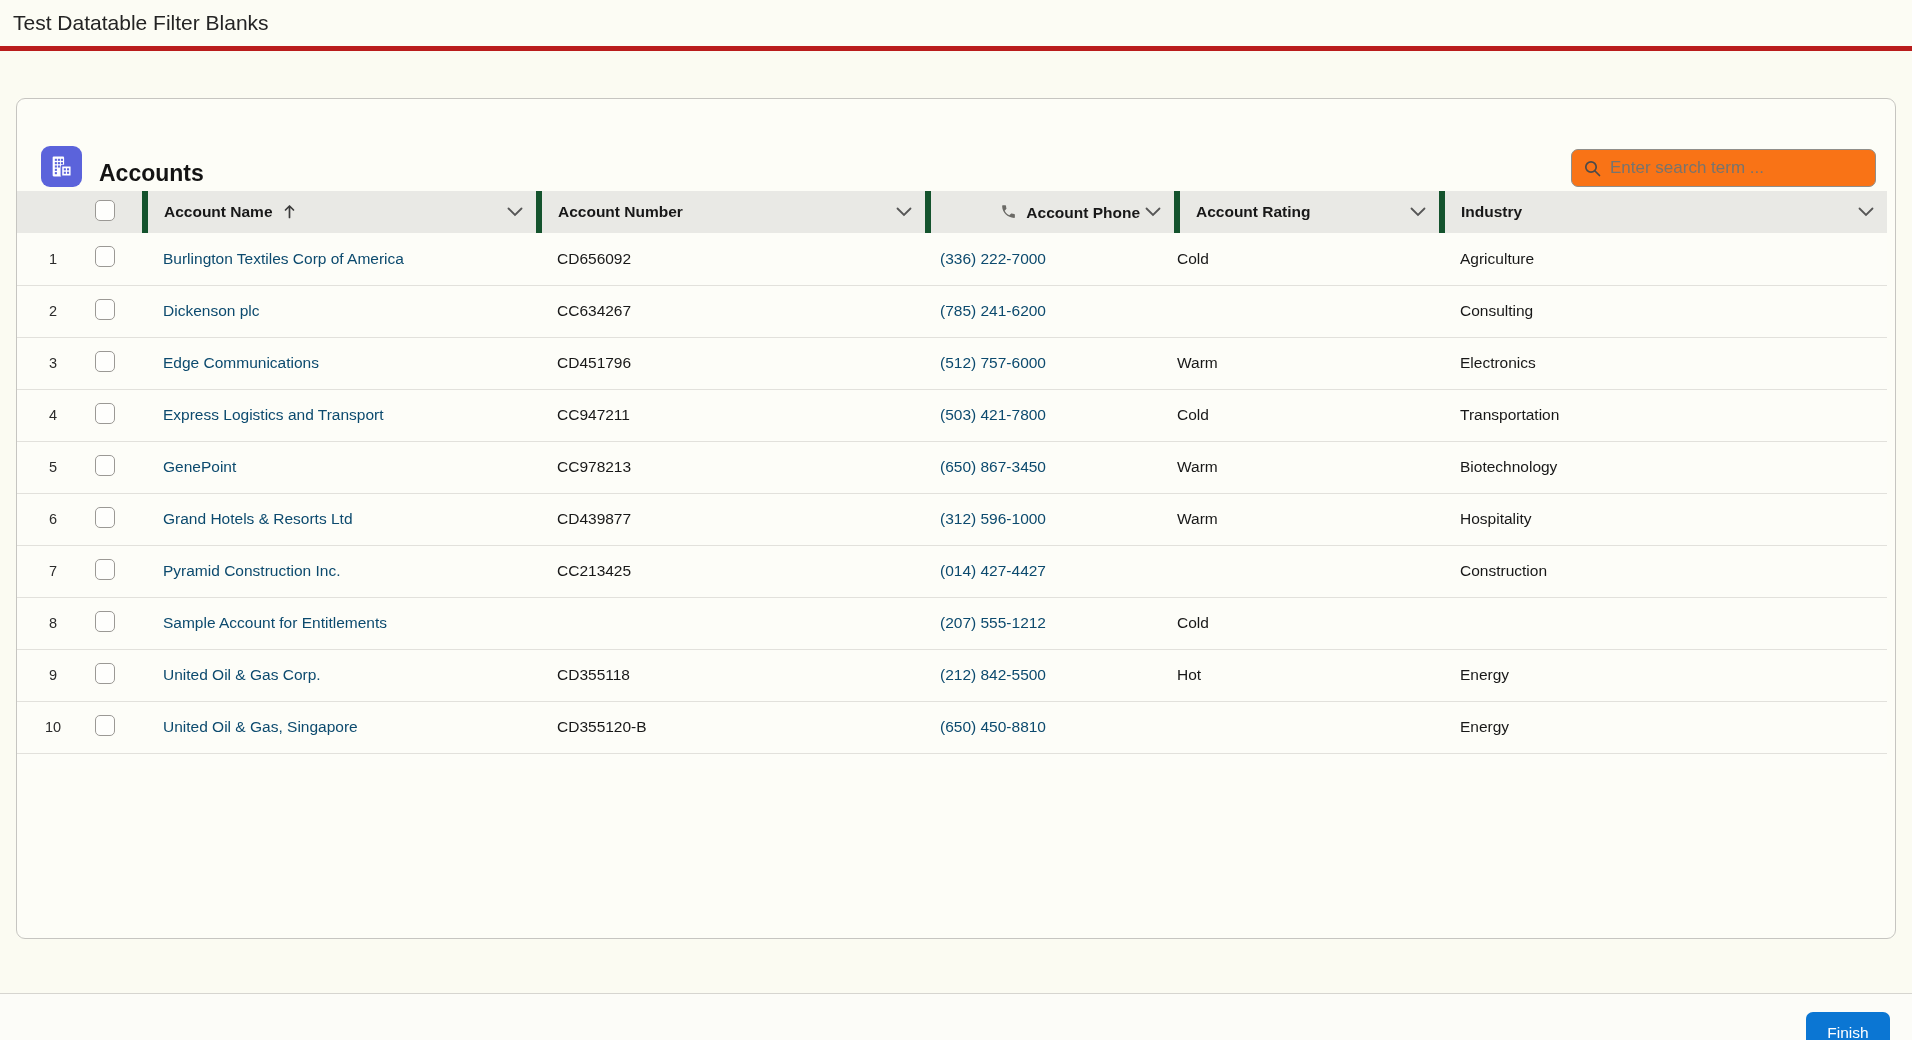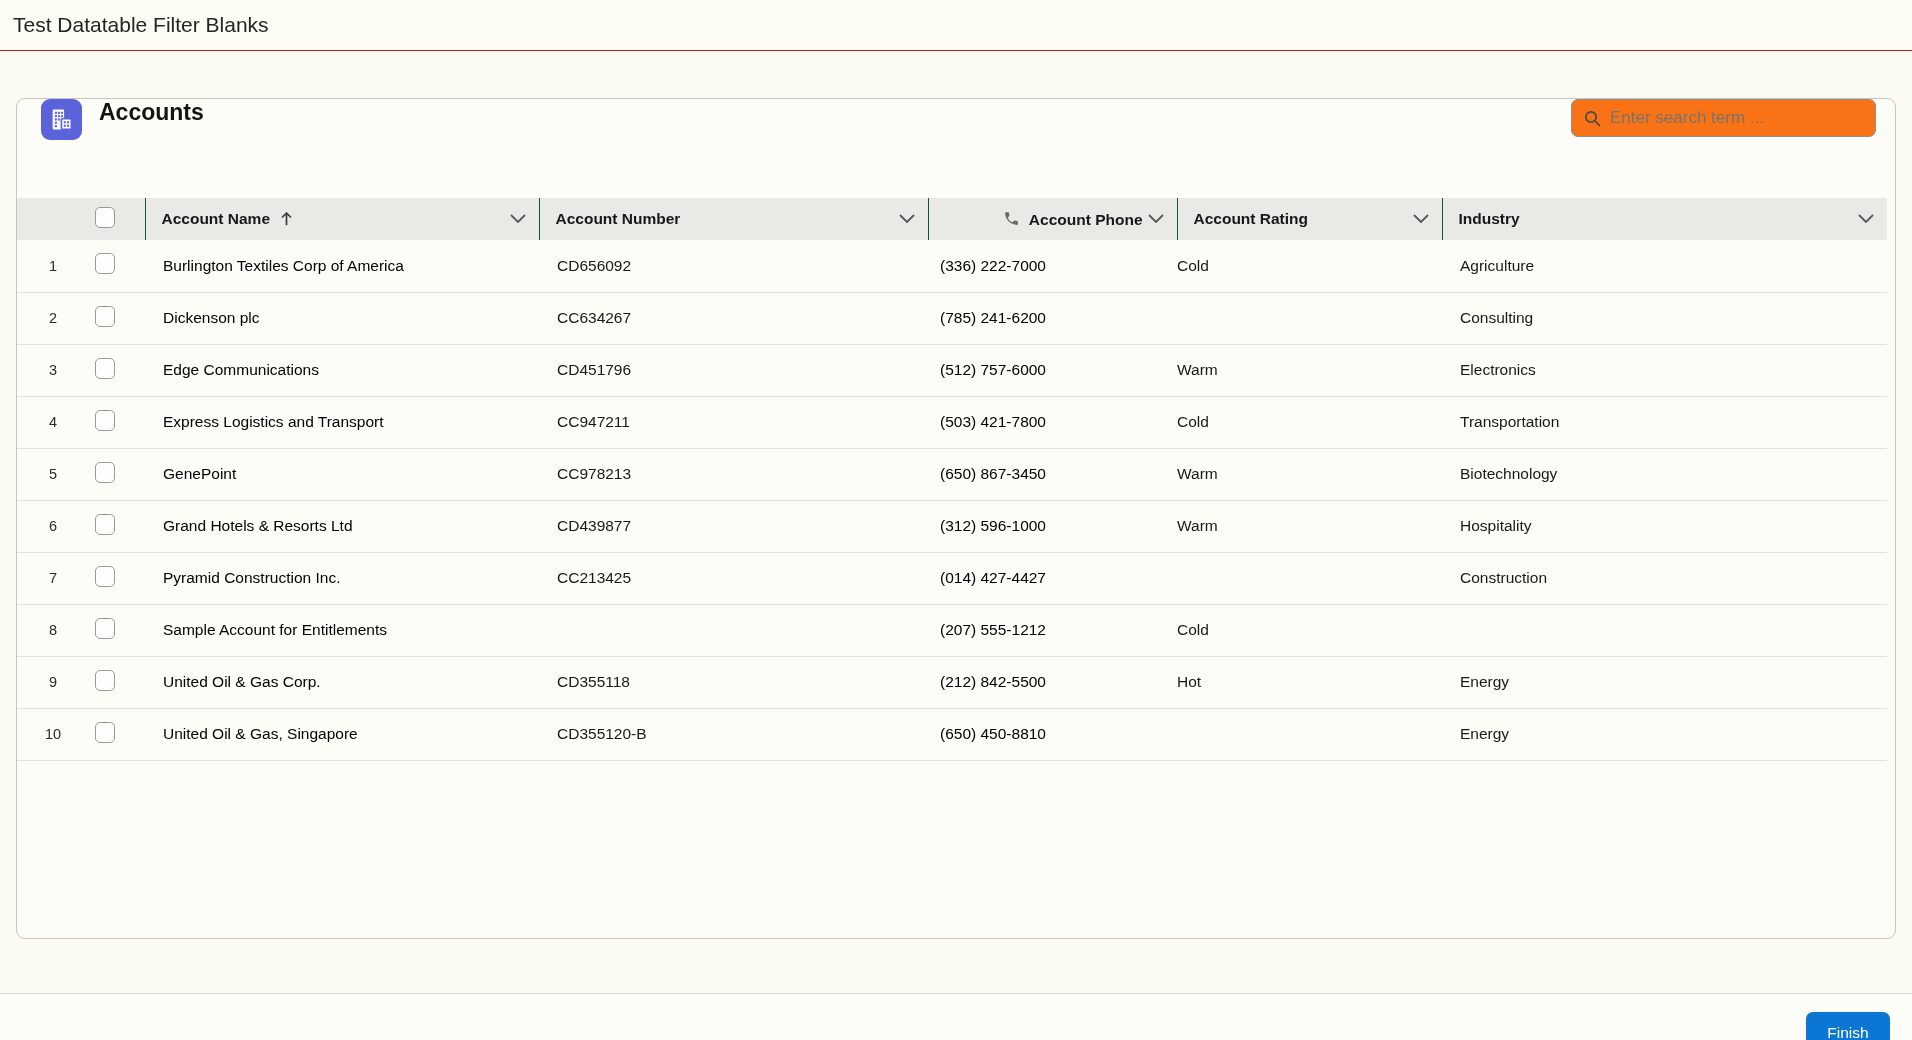--- a/index.html
+++ b/index.html
@@ -10,7 +10,7 @@
   }
   .titlebar{
     height:51px;display:flex;align-items:center;padding:0 13px;
-    background:#fcfcf4;border-bottom:1px solid #b91c1c;box-sizing:border-box;
+    background:#fcfcf4;border-bottom:5px solid #b91c1c;box-sizing:border-box;
   }
   .titlebar .title-text{font-size:21px;color:#242424;}
 

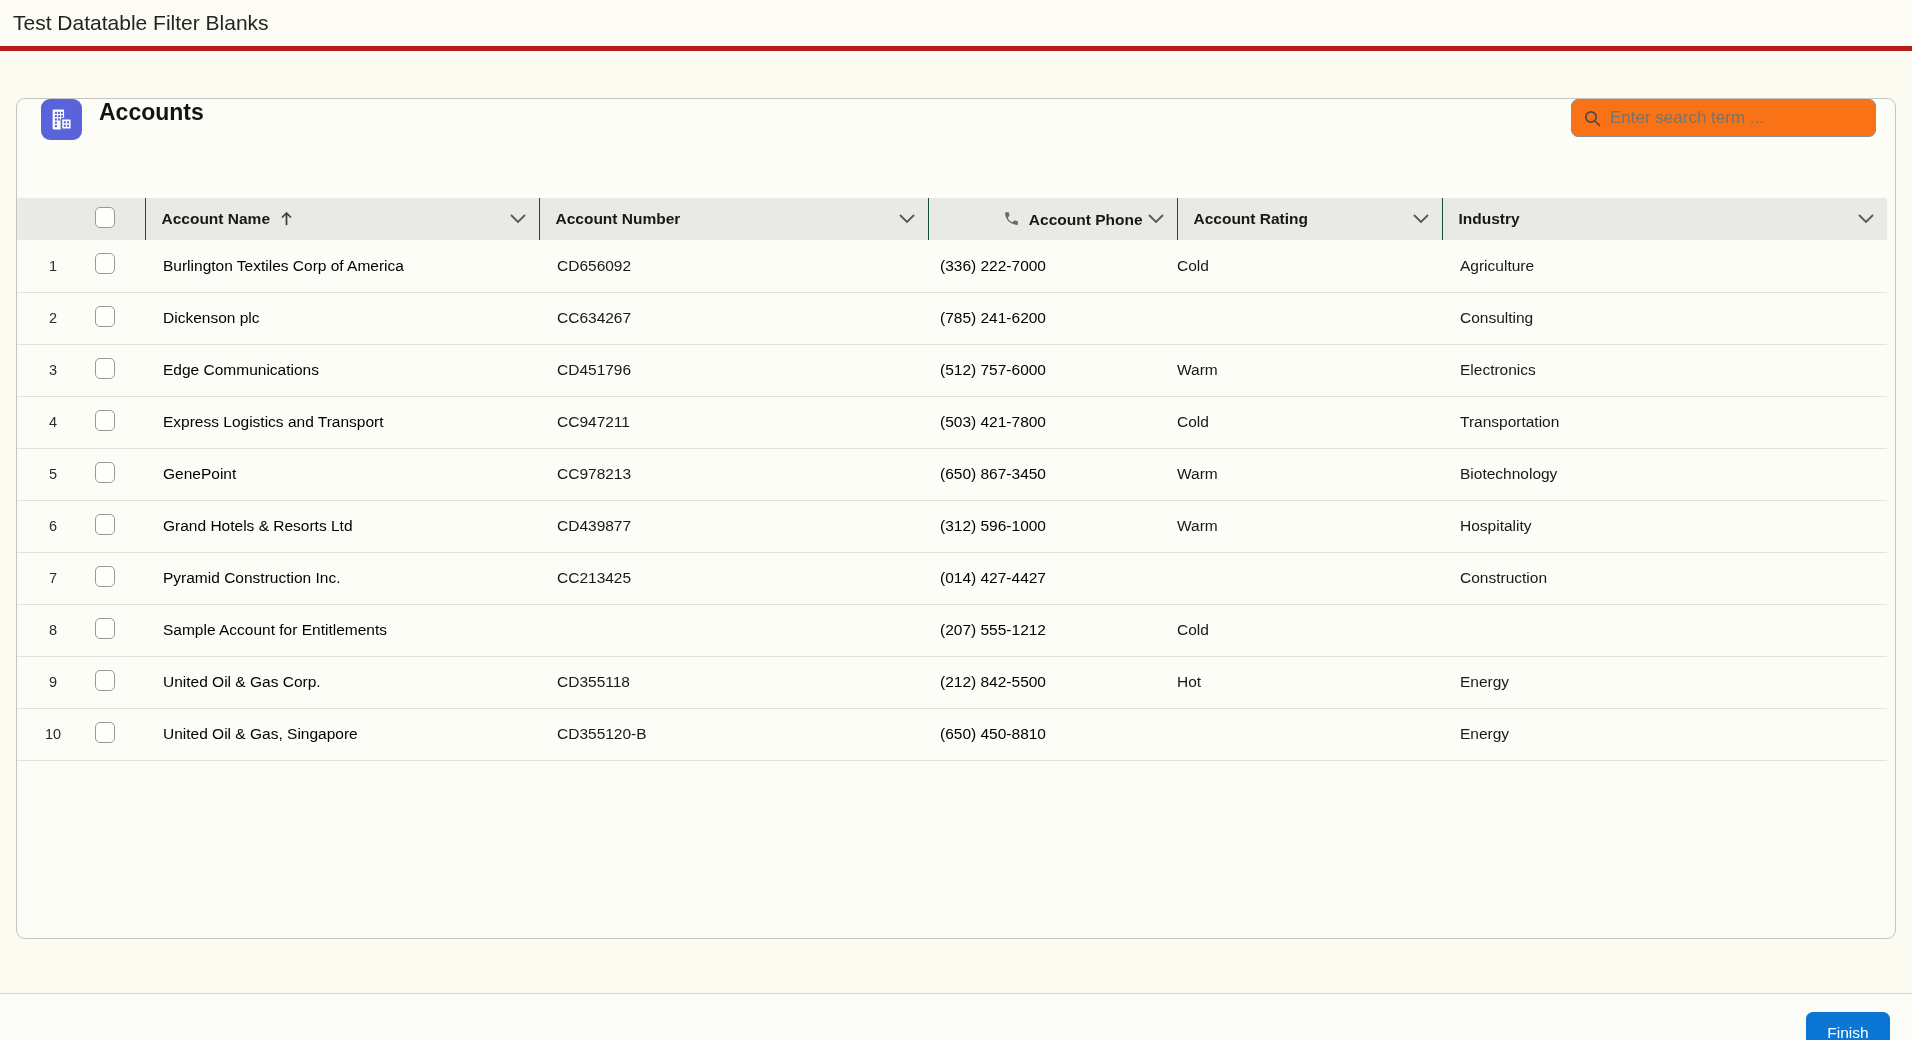--- a/index.html
+++ b/index.html
@@ -19,7 +19,7 @@
     background:#fdfdf7;border:1px solid #c6c5c1;border-radius:9px;
     box-sizing:border-box;overflow:hidden;
   }
-  .card-header{height:88px;display:flex;align-items:flex-start;padding:0 19px 11px 24px;}
+  .card-header{height:88px;display:flex;align-items:flex-end;padding:0 19px 4px 24px;}
   .obj-icon{
     width:41px;height:41px;border-radius:9px;background:#5b63db;
     display:flex;align-items:center;justify-content:center;margin-right:17px;flex:0 0 auto;

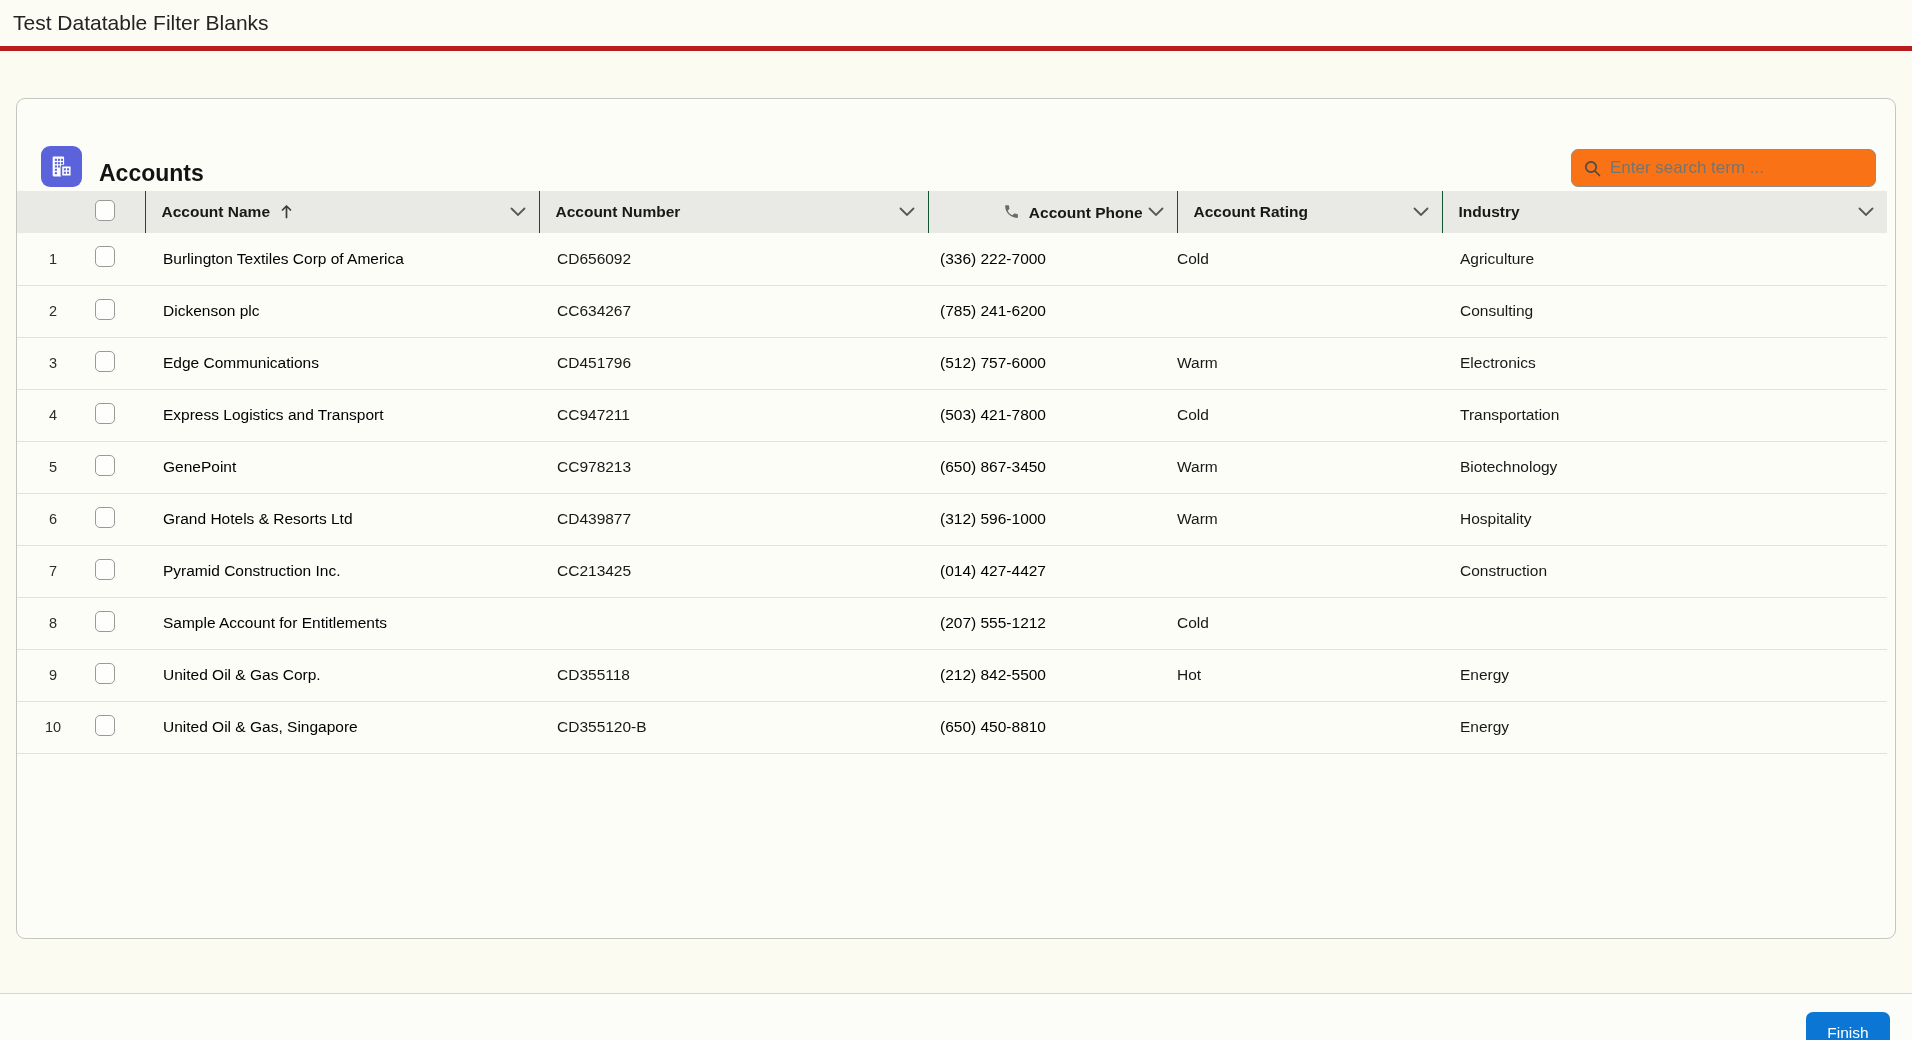--- a/index.html
+++ b/index.html
@@ -47,7 +47,7 @@
     font-size:15.5px;font-weight:bold;color:#181818;text-align:left;
     padding:0 34px 0 16px;white-space:nowrap;overflow:hidden;
   }
-  thead th.sep{border-left:1px solid #14532d;}
+  thead th.sep{border-left:6px solid #14532d;}
   thead th .chev{position:absolute;right:13px;top:50%;transform:translateY(-50%);}
   thead th .sort-arrow{margin-left:10px;vertical-align:-2px;}
   thead th .ph-ic{margin-right:9px;vertical-align:-2px;}

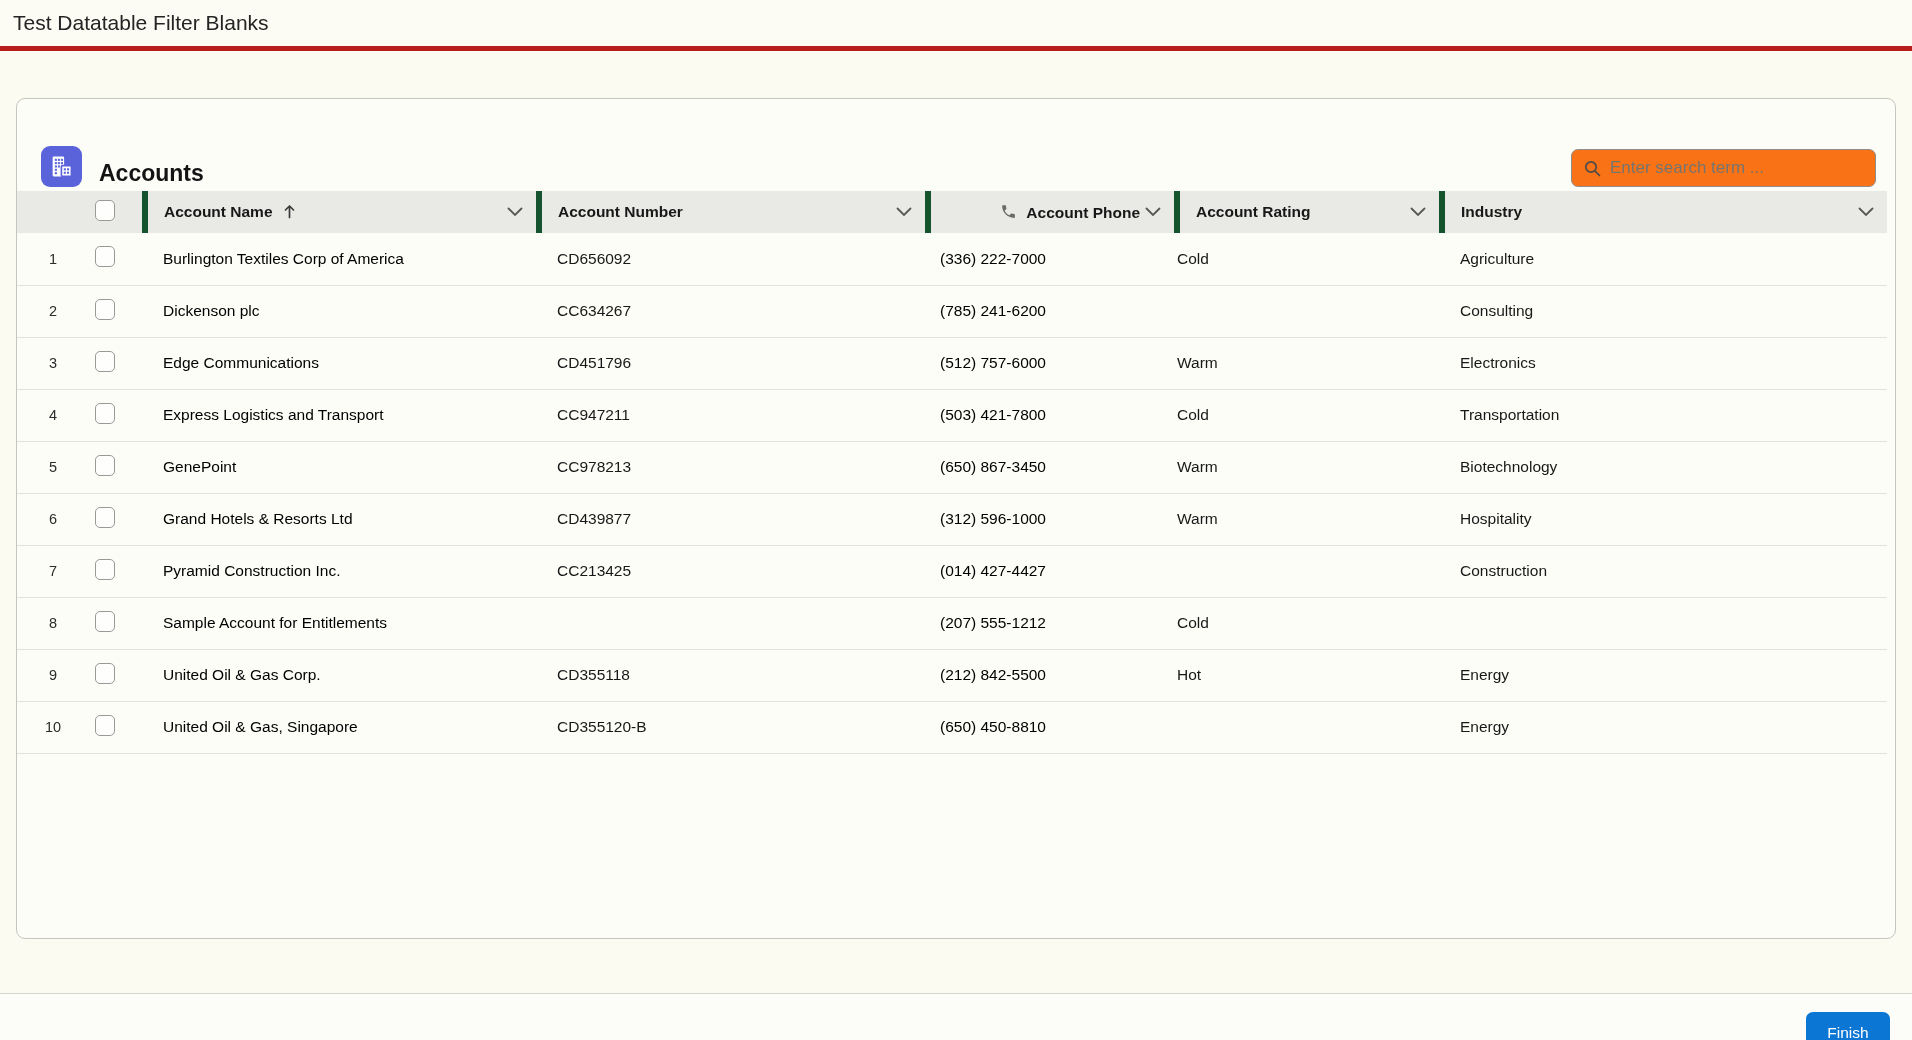--- a/index.html
+++ b/index.html
@@ -62,7 +62,7 @@
   td.cb{padding:0 0 0 6px;}
   td.phone{padding-left:12px;}
   td.rating{text-align:left;padding:0;}
-  a.cell-link{color:#000000;text-decoration:none;cursor:pointer;}
+  a.cell-link{color:#0c4a6e;text-decoration:none;cursor:pointer;}
 
   .checkbox{
     display:inline-block;width:20px;height:21px;border:1px solid #9b9995;

